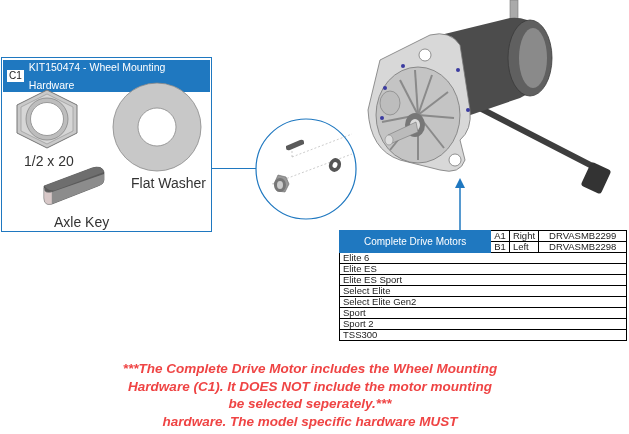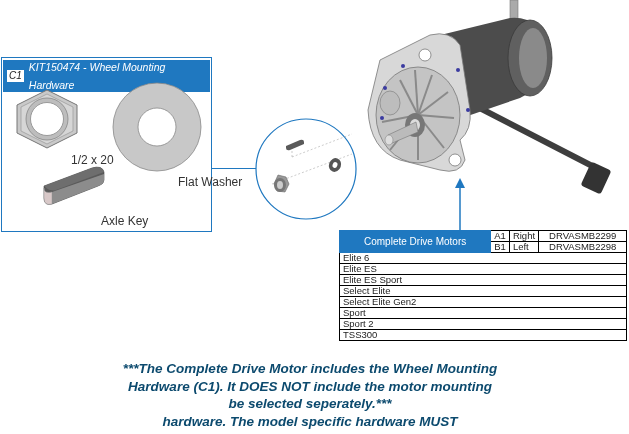--- a/index.html
+++ b/index.html
@@ -13,7 +13,7 @@
   .kit-header {
     position: absolute; left: 1px; top: 2px; width: 207px; height: 32px;
     background: #1f78c0; color: #fff; font-size: 10.5px; line-height: 18px;
-    display: flex; align-items: center; font-style: italic;
+    display: flex; align-items: center;
   }
   .kit-callout {
     display: inline-block; background: #fff; color: #1a1a1a; border: 1px solid #1f78c0;

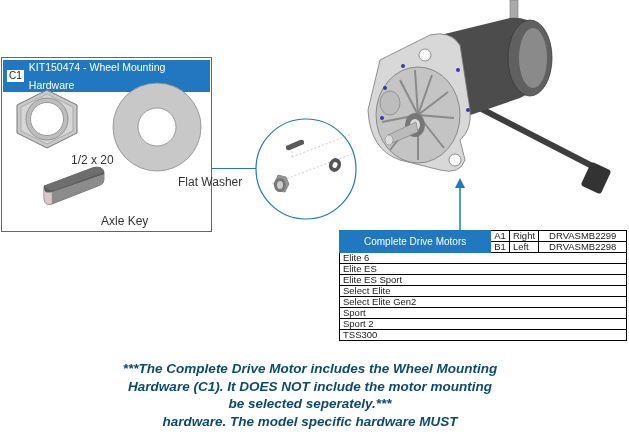--- a/index.html
+++ b/index.html
@@ -19,7 +19,7 @@
     display: inline-block; background: #fff; color: #1a1a1a; border: 1px solid #1f78c0;
     font-size: 10px; height: 14px; line-height: 12px; padding: 0 2px; margin: 0 4px 0 3px;
   }
-  .part-label { position: absolute; font-size: 12px; color: #333; white-space: nowrap; margin-left: 47px; }
+  .part-label { position: absolute; font-size: 14px; color: #333; white-space: nowrap; }
 
   .connector-h { position: absolute; left: 212px; top: 168px; width: 46px; height: 1px; background: #1f78c0; }
 

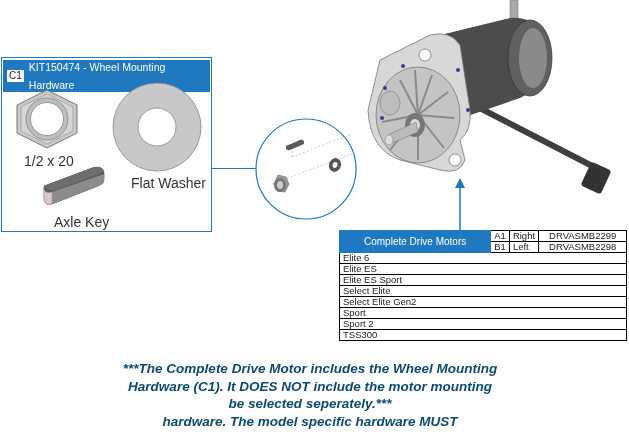--- a/index.html
+++ b/index.html
@@ -36,7 +36,7 @@
   .note {
     position: absolute; left: 100px; top: 360px; width: 420px;
     text-align: center; font-weight: bold; font-style: italic; font-size: 13.5px;
-    line-height: 17.5px; color: #0c4a6e;
+    line-height: 17.5px; color: #ef4444;
   }
   svg { position: absolute; }
 </style>

